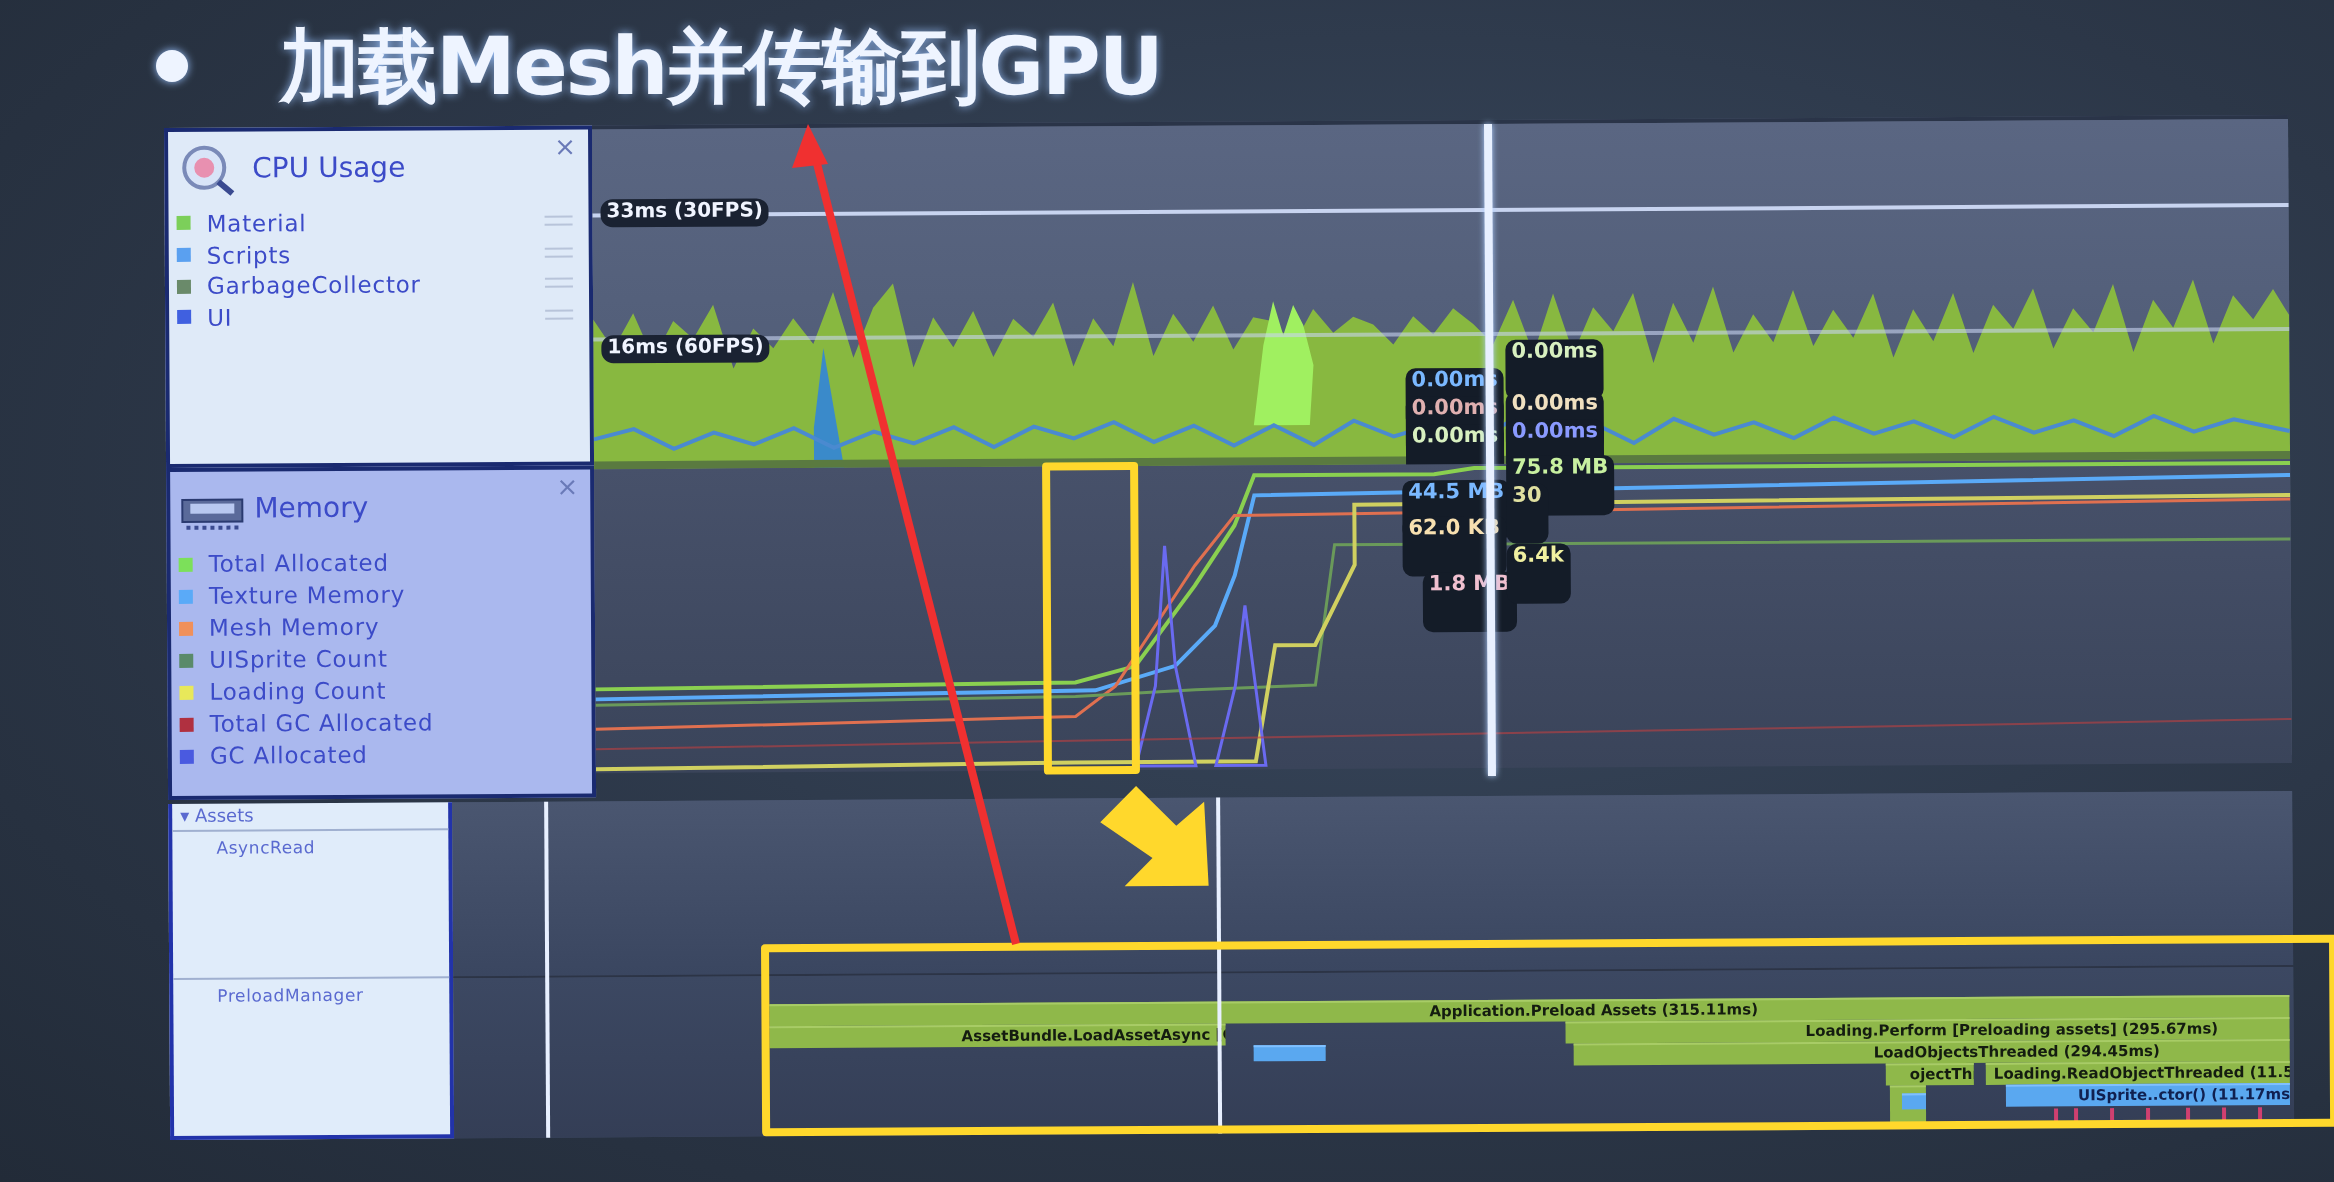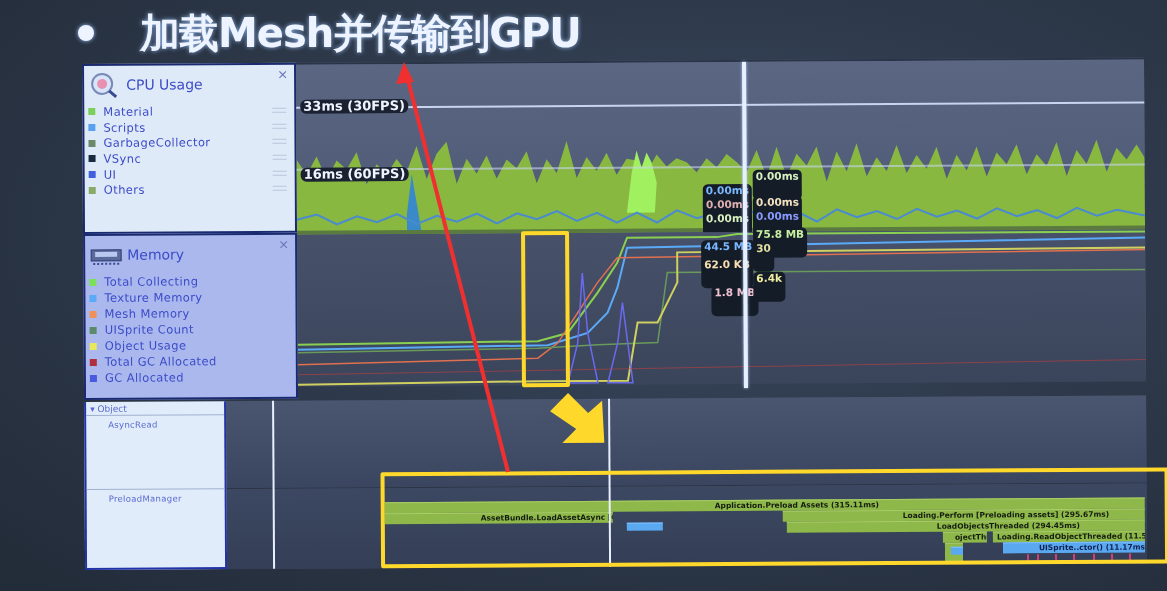--- a/index.html
+++ b/index.html
@@ -44,7 +44,7 @@
   .fps-line { position: absolute; left: 0; right: 0; height: 2px; background: #c8d4f0; }
   .fps-label {
     position: absolute; left: 4px; padding: 0 3px; height: 14px; line-height: 14px;
-    font-size: 13px; font-weight: bold; color: #f0f4ff; background: #1a2232; border-radius: 6px;
+    font-size: 10px; font-weight: bold; color: #f0f4ff; background: #1a2232; border-radius: 6px;
   }
   .val-tag {
     position: absolute; padding: 0 3px; height: 30px; line-height: 13px;

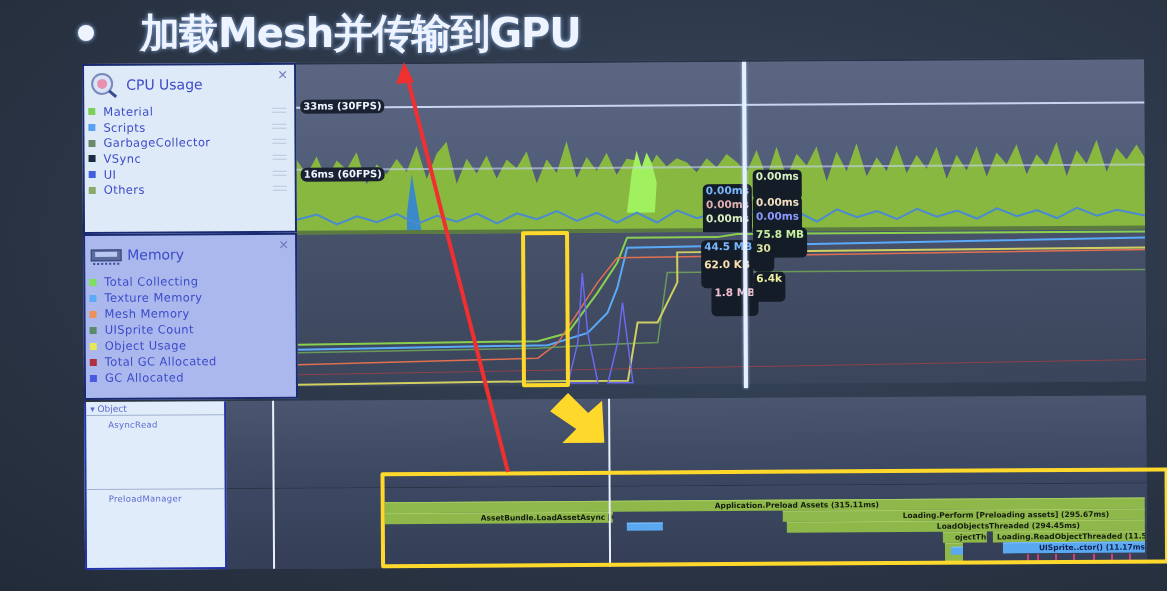--- a/index.html
+++ b/index.html
@@ -106,11 +106,6 @@
     <div class="legend-item">
         <span class="sw" style="background:#6a8a6a"></span>
         <span>GarbageCollector</span>
-        <span class="drag"></span>
-      </div>
-    <div class="legend-item">
-        <span class="sw" style="background:#1a2a40"></span>
-        <span>VSync</span>
         <span class="drag"></span>
       </div>
     <div class="legend-item">

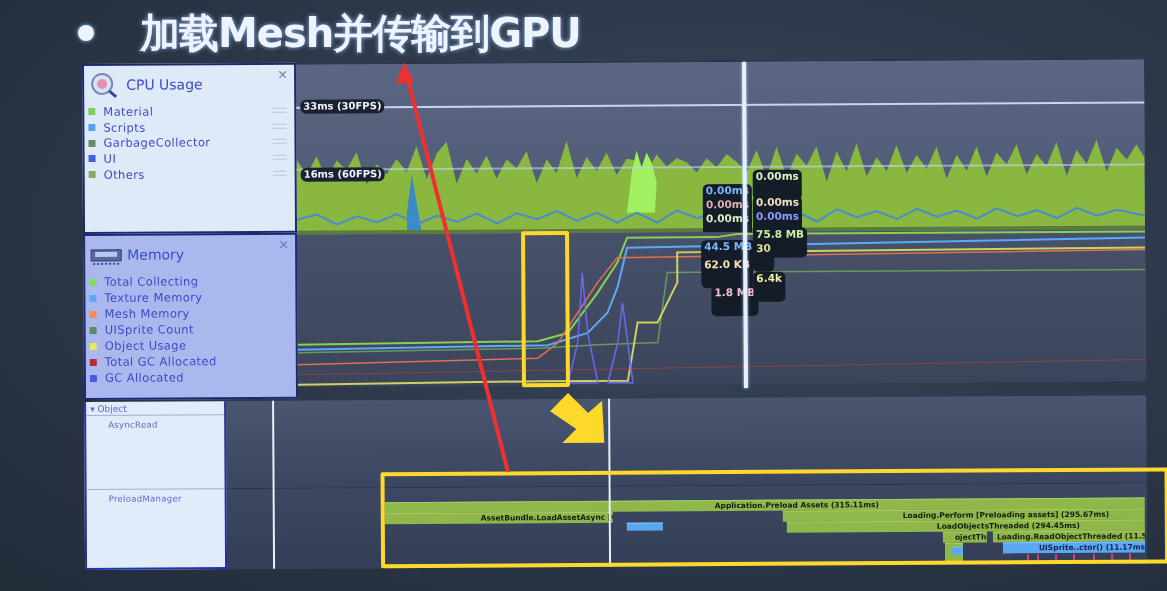--- a/index.html
+++ b/index.html
@@ -111,11 +111,6 @@
     <div class="legend-item">
         <span class="sw" style="background:#4060e0"></span>
         <span>UI</span>
-        <span class="drag"></span>
-      </div>
-    <div class="legend-item">
-        <span class="sw" style="background:#8aaa6a"></span>
-        <span>Others</span>
         <span class="drag"></span>
       </div>
   </div>

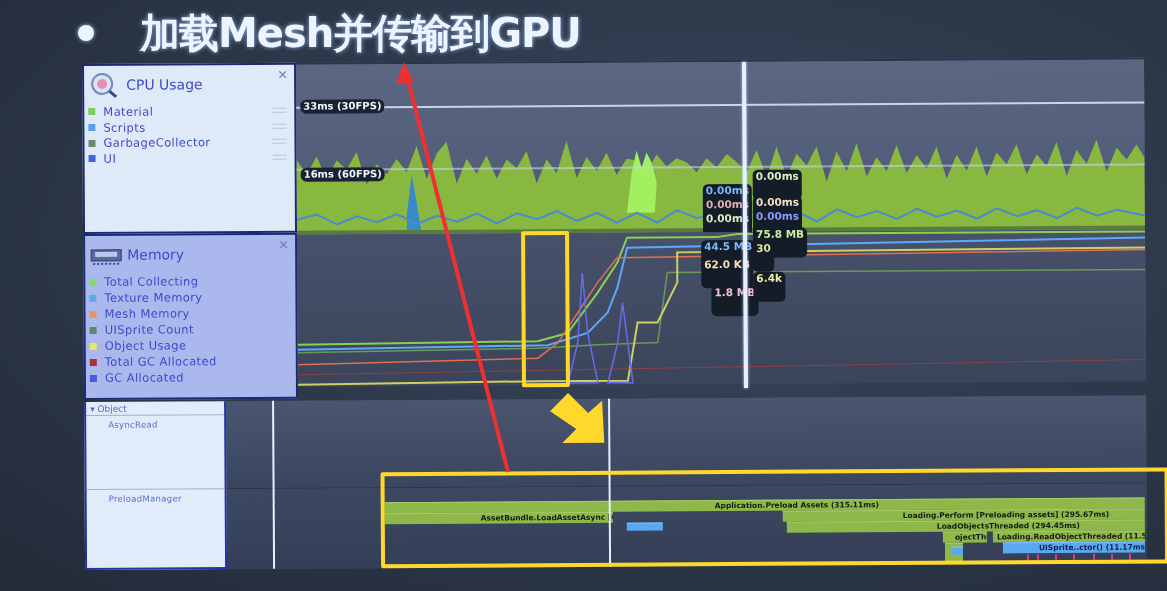--- a/index.html
+++ b/index.html
@@ -129,7 +129,7 @@
     </div>
     <div class="legend-item">
         <span class="sw" style="background:#7ce05a"></span>
-        <span>Total Collecting</span>
+        <span>Total Allocated</span>
       </div>
     <div class="legend-item">
         <span class="sw" style="background:#5aaaf8"></span>

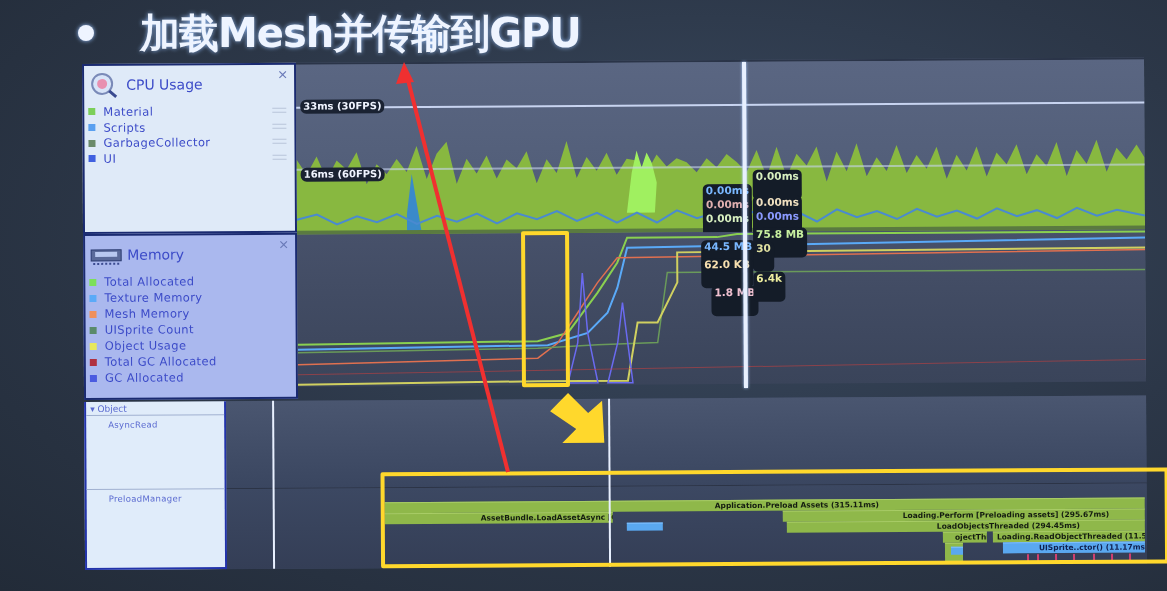--- a/index.html
+++ b/index.html
@@ -145,7 +145,7 @@
       </div>
     <div class="legend-item">
         <span class="sw" style="background:#e8e85a"></span>
-        <span>Object Usage</span>
+        <span>Loading Count</span>
       </div>
     <div class="legend-item">
         <span class="sw" style="background:#b03040"></span>

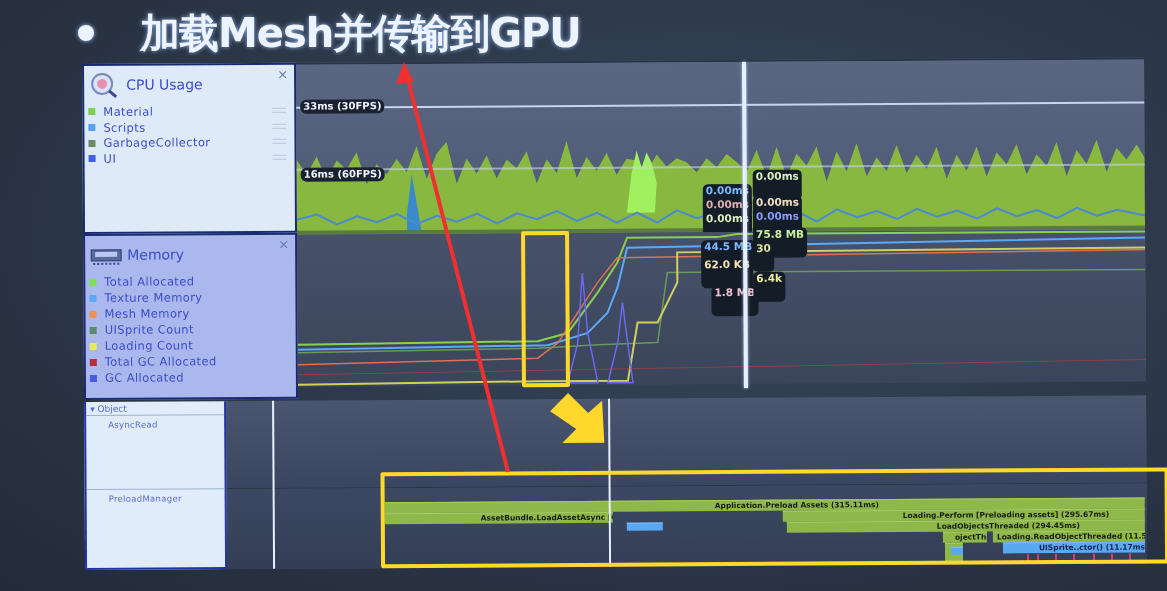--- a/index.html
+++ b/index.html
@@ -203,7 +203,7 @@
 
   <div class="timeline">
     <div class="timeline-side">
-      <div class="tl-header">▾ <span>Object</span></div>
+      <div class="tl-header">▾ <span>Assets</span></div>
       <div class="tl-row async">AsyncRead</div>
       <div class="tl-row">PreloadManager</div>
     </div>

